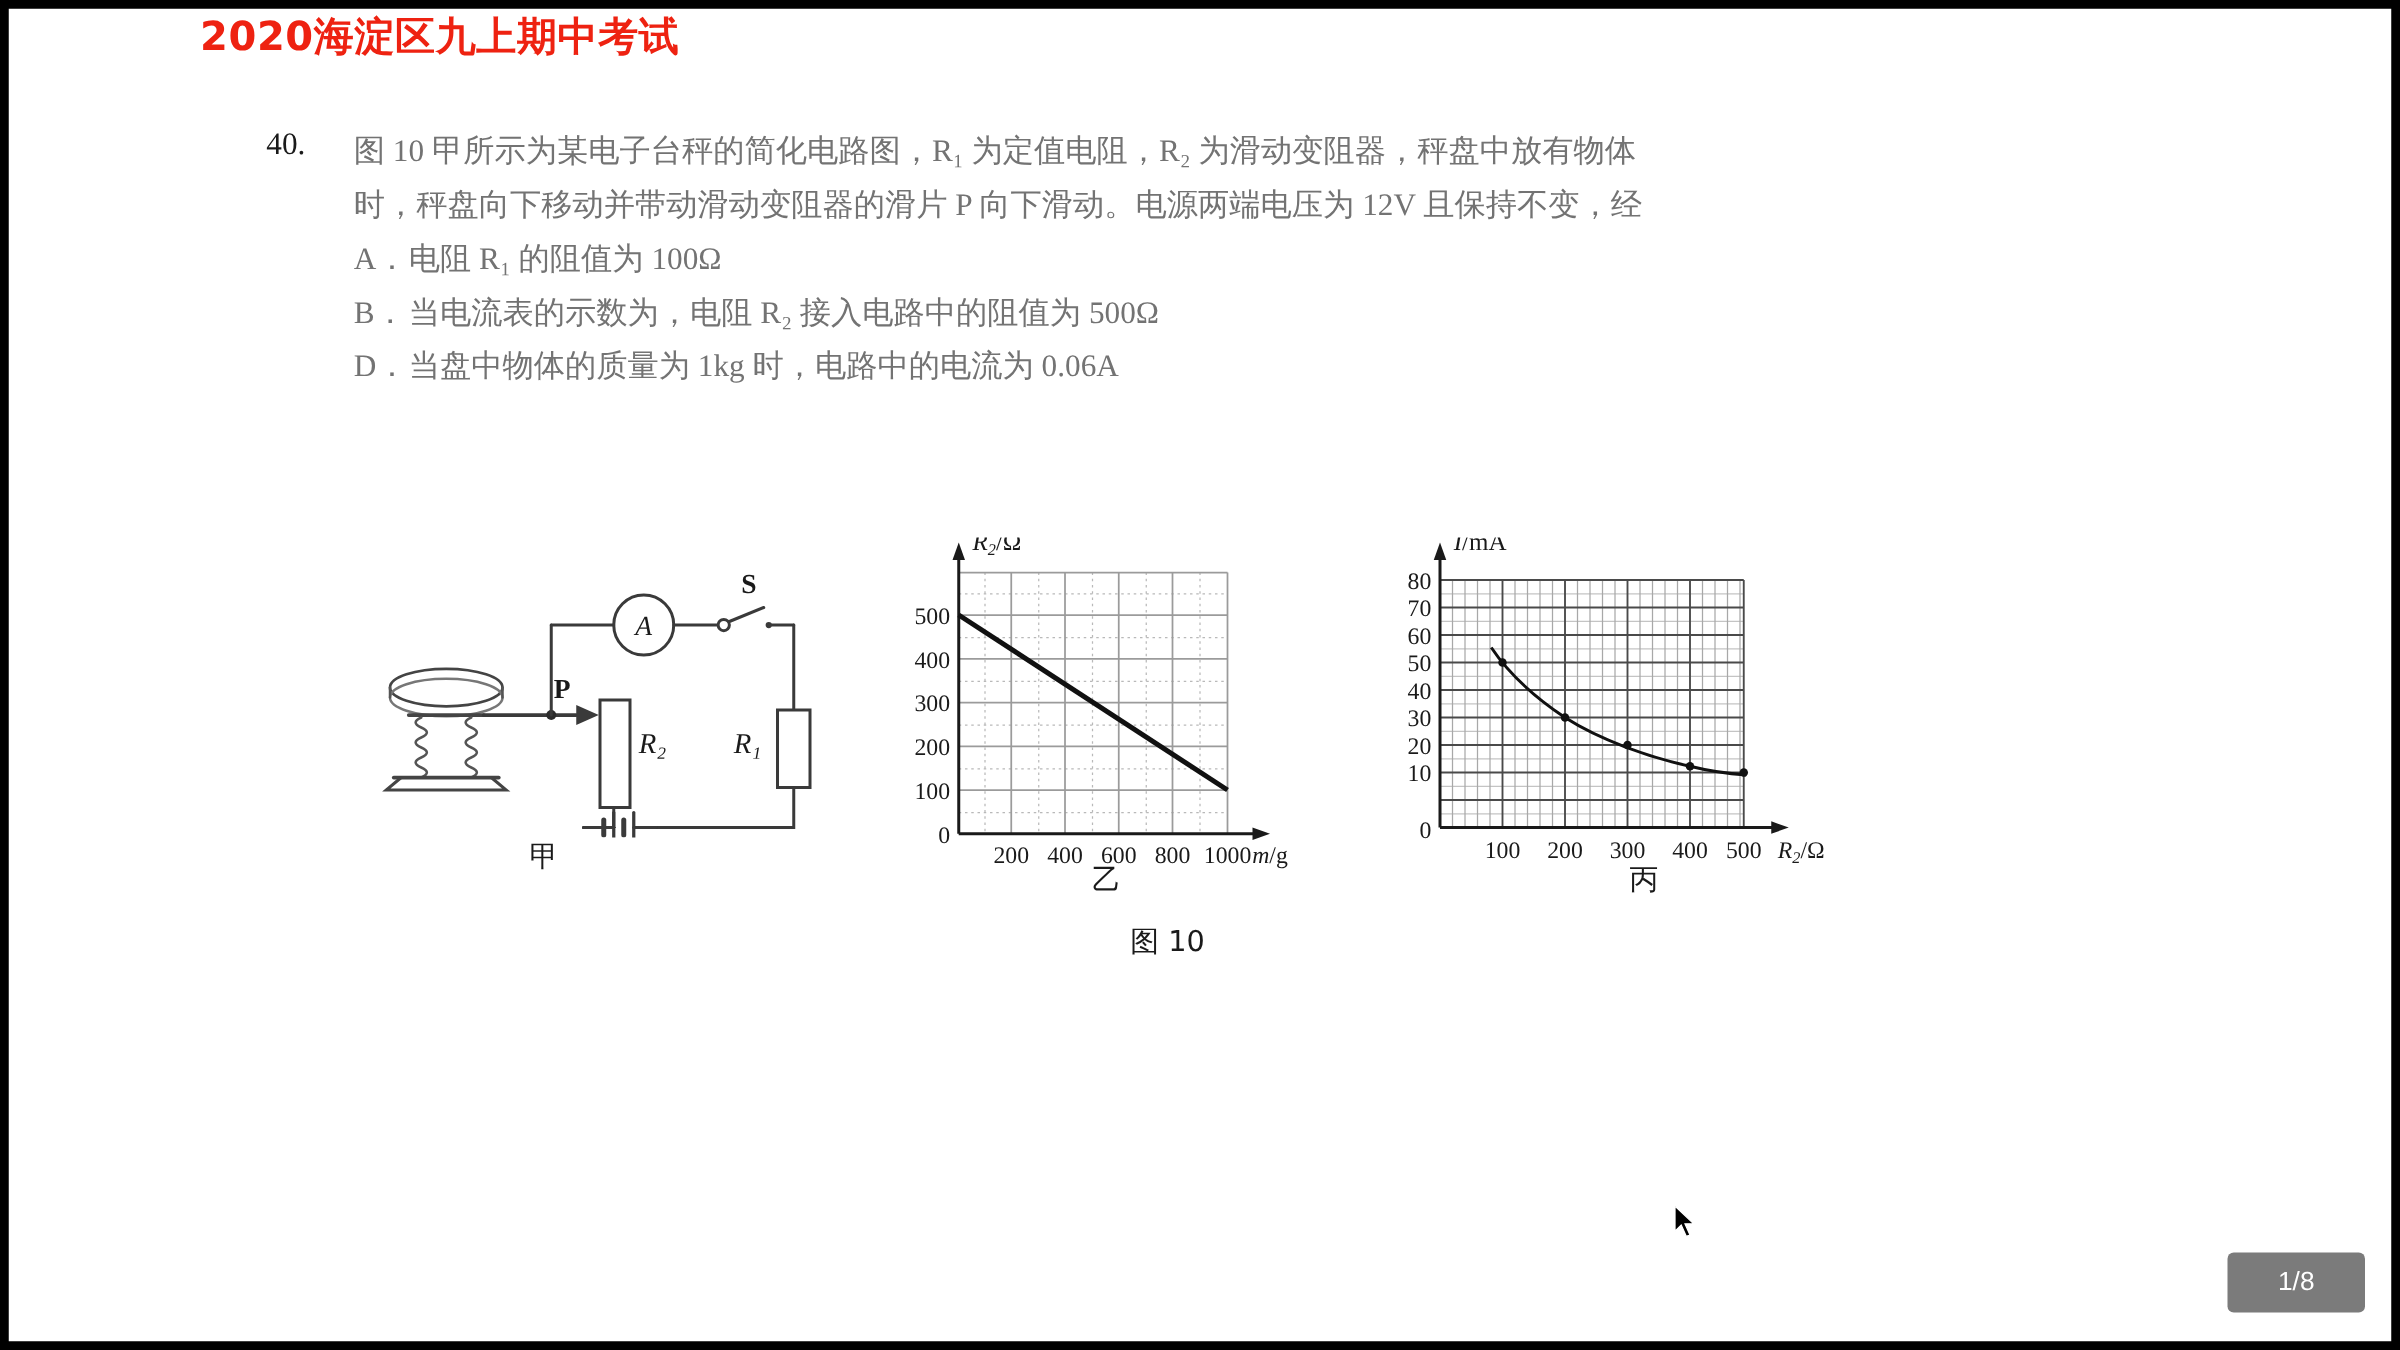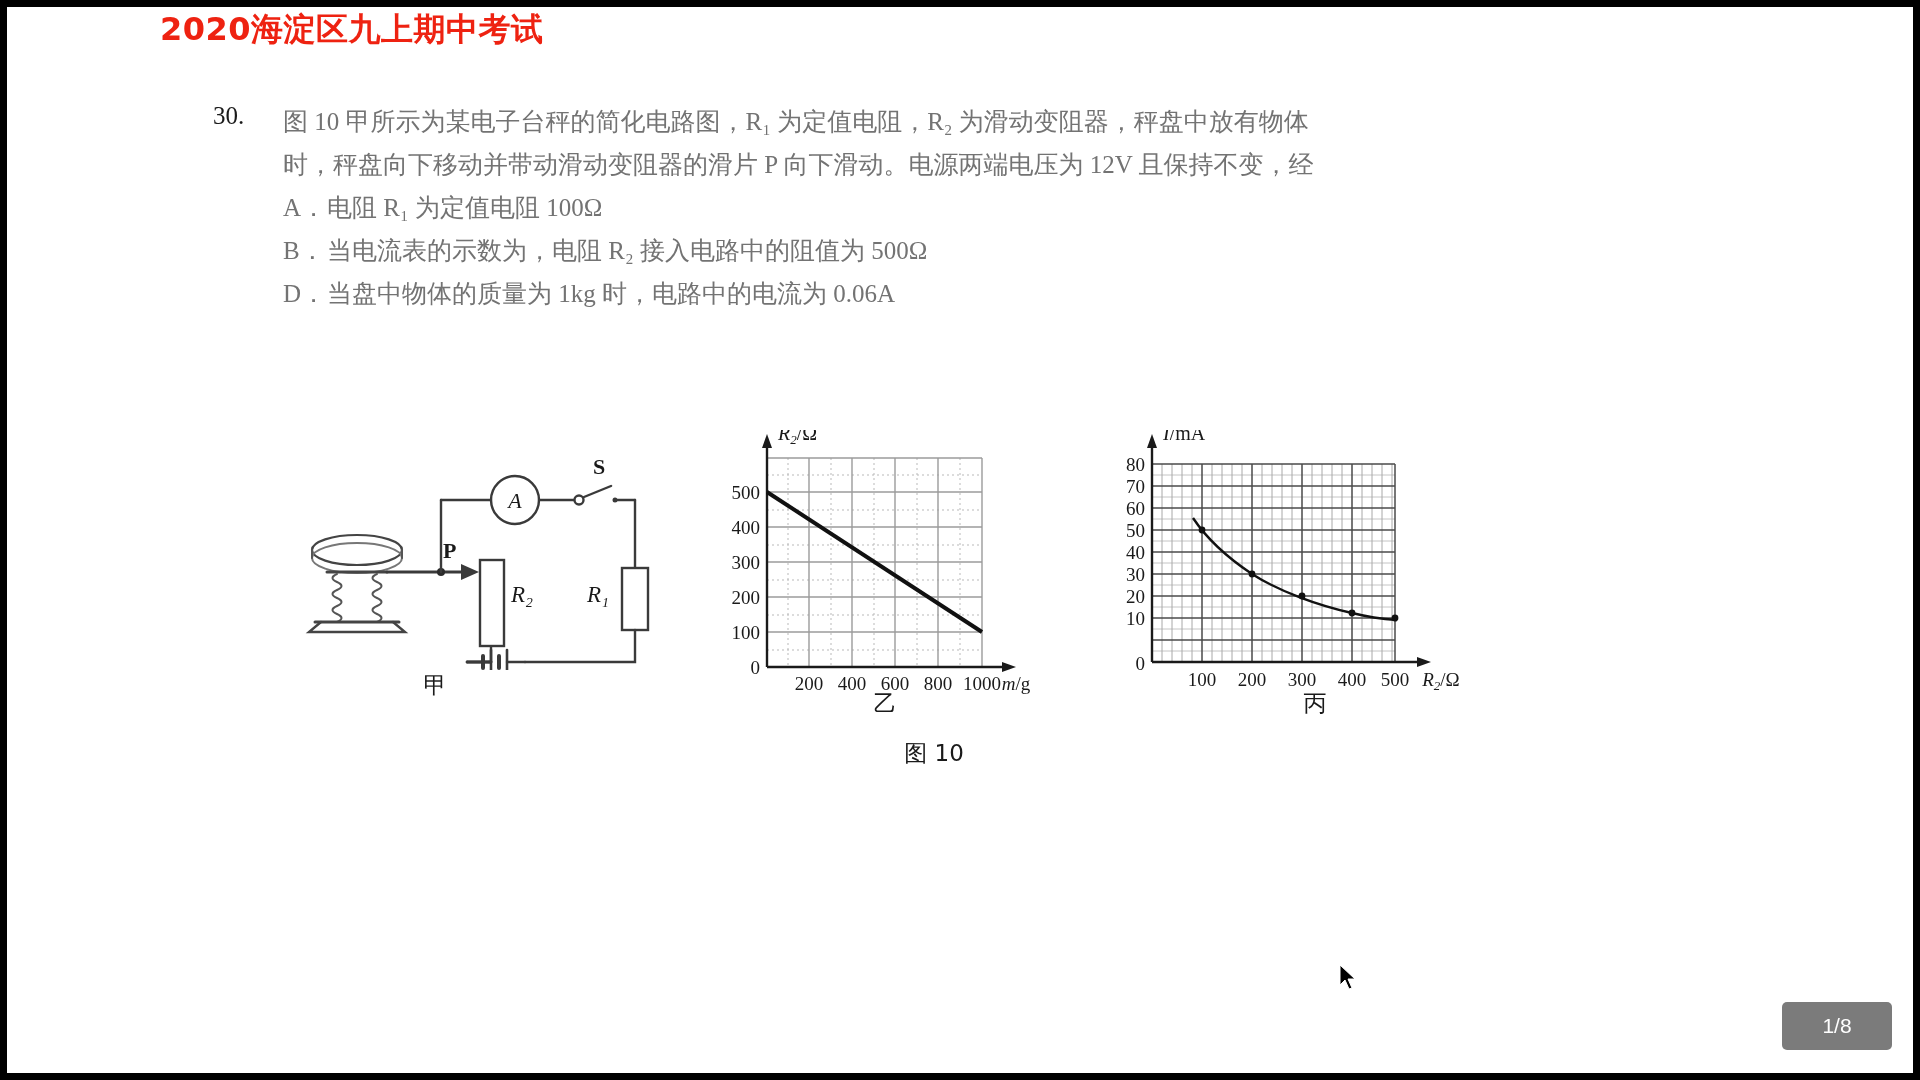--- a/index.html
+++ b/index.html
@@ -74,7 +74,7 @@
 
   <div class="title">2020海淀区九上期中考试</div>
 
-  <div class="qnum">30.</div>
+  <div class="qnum">40.</div>
 
   <div class="qbody">
     <div class="qline">图 10 甲所示为某电子台秤的简化电路图，R₁ 为定值电阻，R₂ 为滑动变阻器，秤盘中放有物体</div>

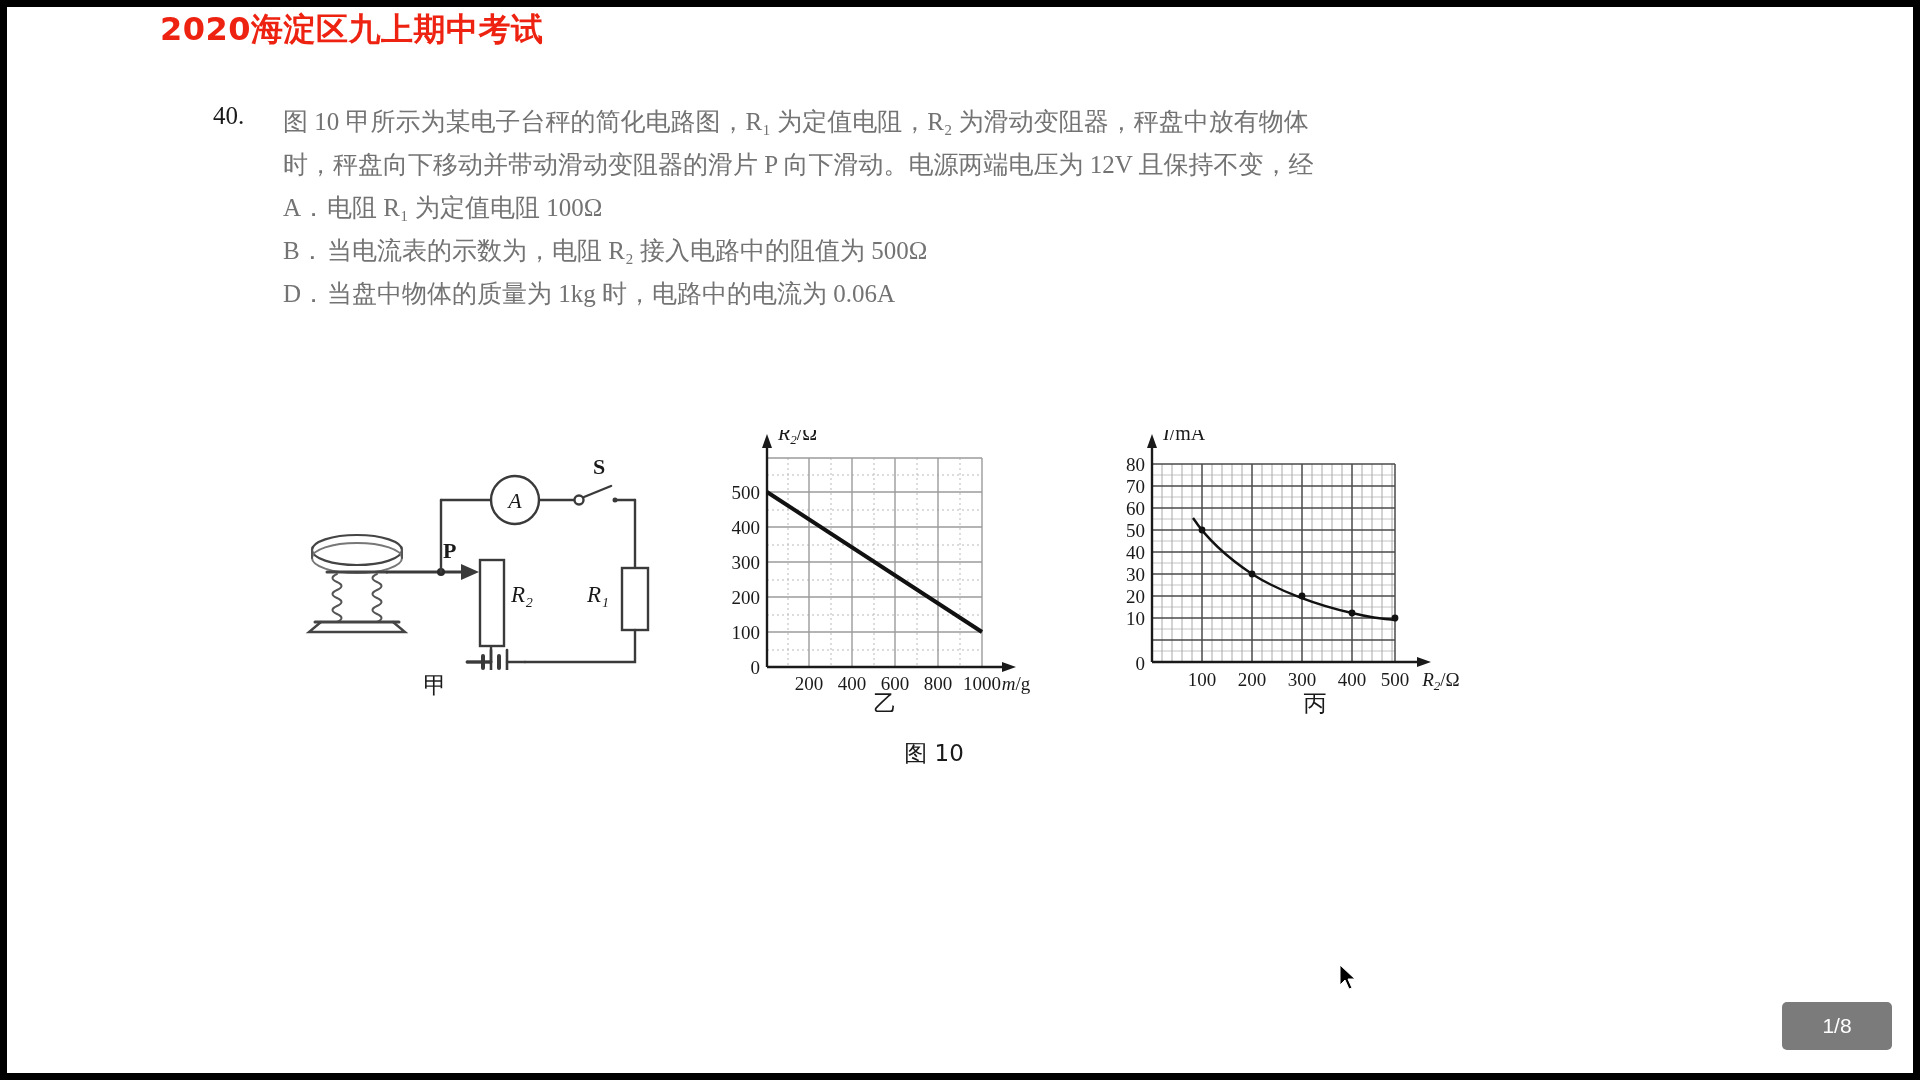--- a/index.html
+++ b/index.html
@@ -81,7 +81,7 @@
     <div class="qline">时，秤盘向下移动并带动滑动变阻器的滑片 P 向下滑动。电源两端电压为 12V 且保持不变，经</div>
 
     <div class="opt">
-      <span class="optlabel">A．</span><span>电阻 R₁ 为定值电阻 100Ω</span>
+      <span class="optlabel">A．</span><span>电阻 R₁ 的阻值为 100Ω</span>
     </div>
     <div class="opt">
       <span class="optlabel">B．</span><span>当电流表的示数为，电阻 R₂ 接入电路中的阻值为 500Ω</span>

